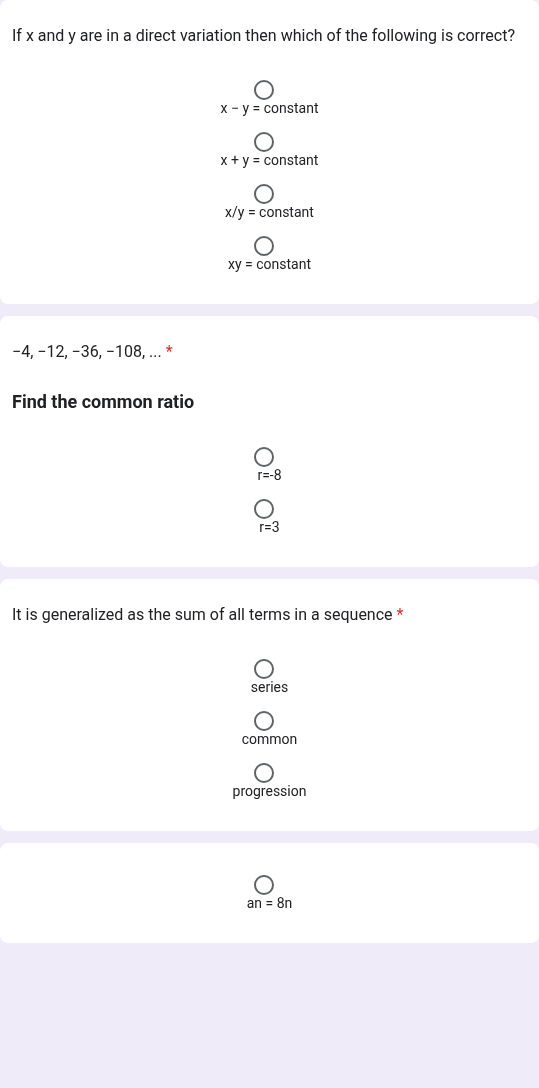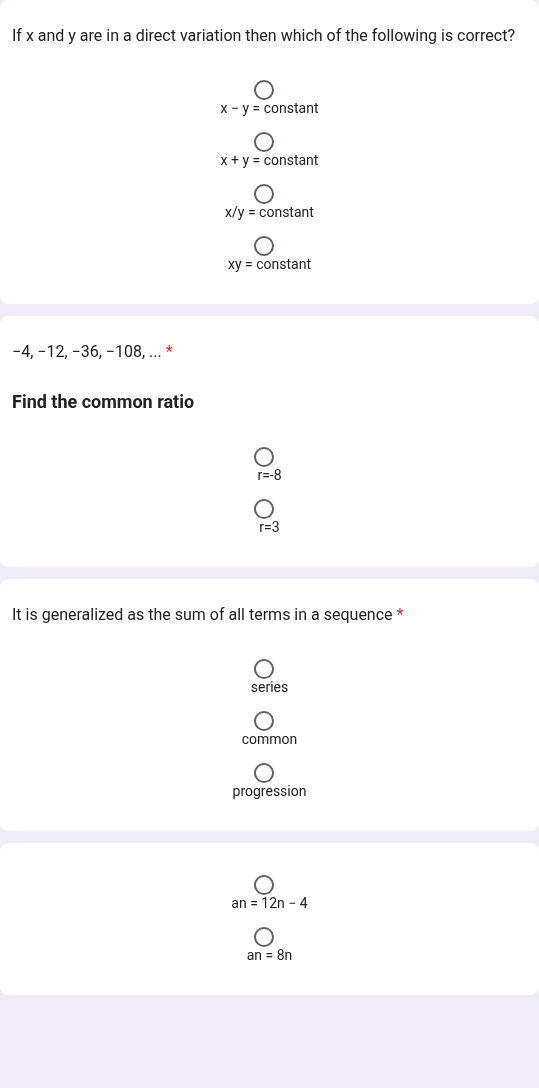--- a/index.html
+++ b/index.html
@@ -119,10 +119,6 @@
 <div class="question-card">
   <div class="option-row">
     <span class="radio-circle"></span>
-    <span class="option-label">an = 12n − 4</span>
-  </div>
-  <div class="option-row">
-    <span class="radio-circle"></span>
     <span class="option-label">an = 8n</span>
   </div>
 </div>

